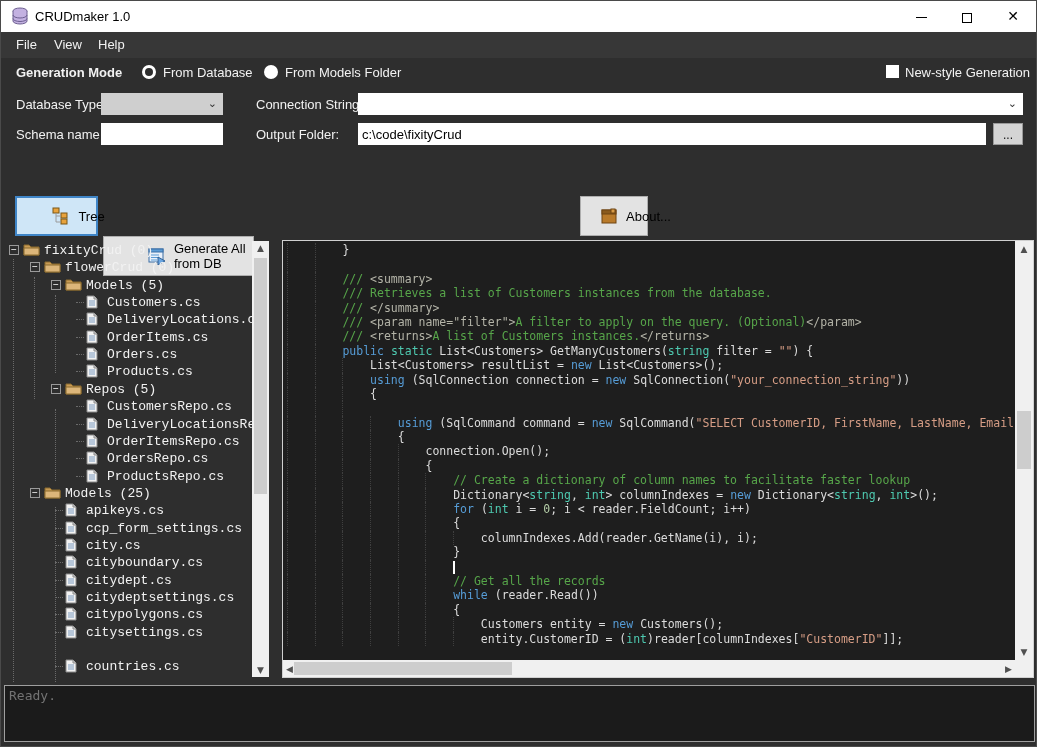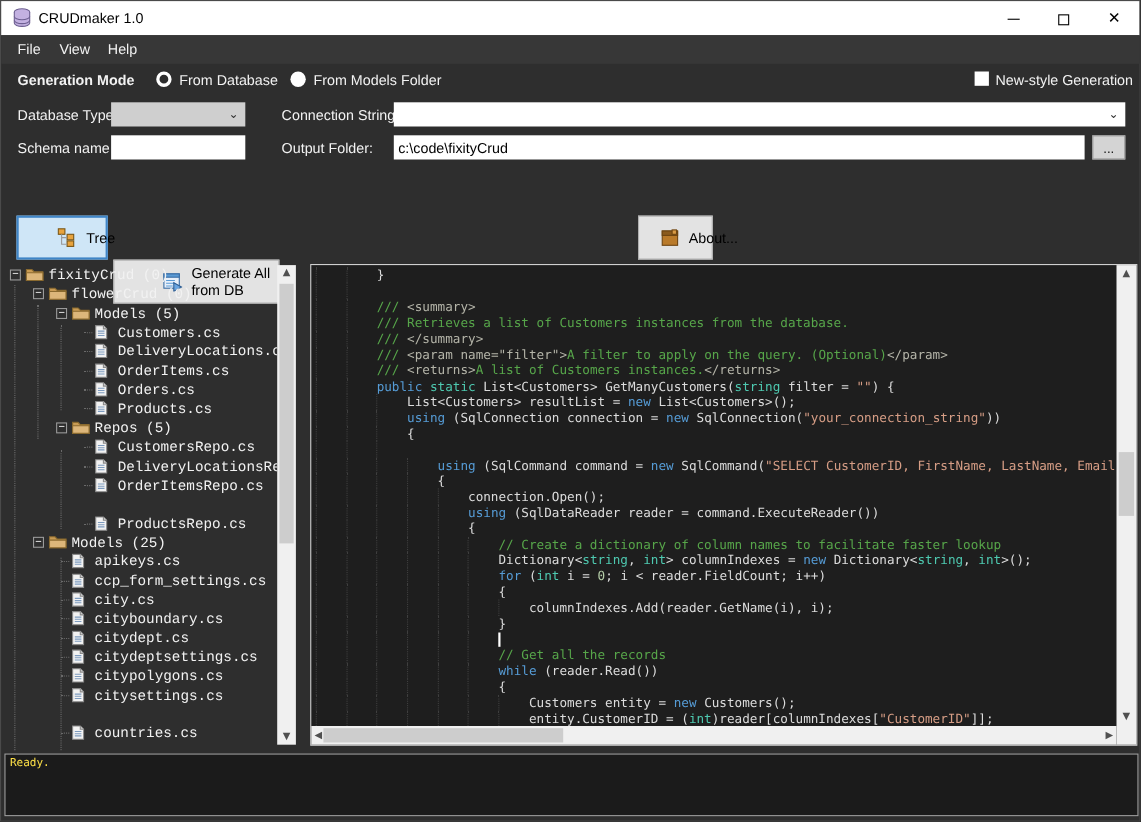--- a/index.html
+++ b/index.html
@@ -261,6 +261,15 @@
             <path d="M3 6 h6 M3 8 h6 M3 10 h6" stroke="#7d9bbf" fill="none"></path>
           </svg></span>
         <span class="t-label" style="left: 106px;">OrderItemsRepo.cs</span>
+      </div>
+      <div class="tree-row" style="top: 209.2px;">
+        <i class="tstub" style="left: 75px; top: 8px; width: 8px;"></i>
+        <span class="t-icon" style="left: 85px;"><svg width="12" height="14" viewBox="0 0 12 14">
+            <path d="M1 1 h7 l3 3 v9 h-10 z" fill="#f2f2f2" stroke="#8a8a8a"></path>
+            <path d="M8 1 v3 h3" fill="#cfcfcf" stroke="#8a8a8a"></path>
+            <path d="M3 6 h6 M3 8 h6 M3 10 h6" stroke="#7d9bbf" fill="none"></path>
+          </svg></span>
+        <span class="t-label" style="left: 106px;">OrdersRepo.cs</span>
       </div>
       <div class="tree-row" style="top: 226.55px;">
         <i class="tstub" style="left: 75px; top: 8px; width: 8px;"></i>

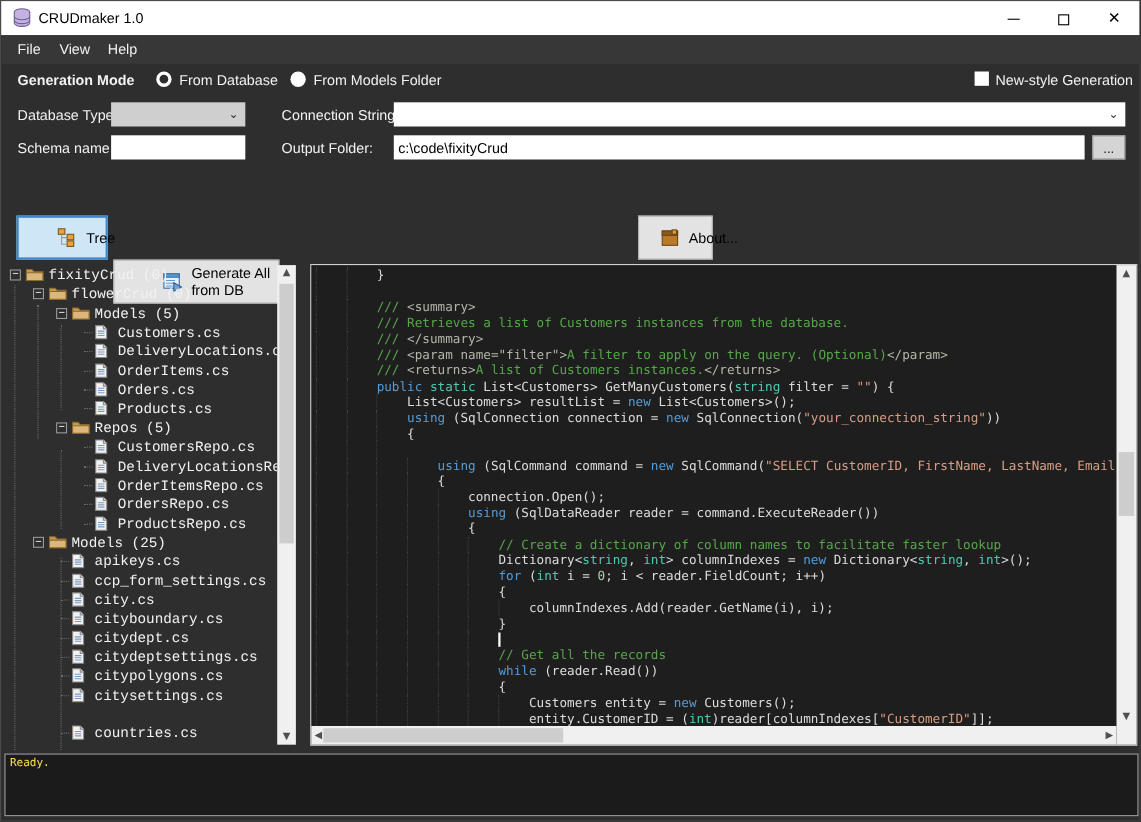--- a/index.html
+++ b/index.html
@@ -394,7 +394,6 @@
         <div class="cl"><i class="ig" style="left: 0px;"></i><i class="ig" style="left: 27.68px;"></i><i class="ig" style="left: 55.36px;"></i><i class="ig" style="left: 83.04px;"></i><span class="tk tk-d">                </span><span class="tk tk-k">using</span><span class="tk tk-d"> (SqlCommand command = </span><span class="tk tk-k">new</span><span class="tk tk-d"> SqlCommand(</span><span class="tk tk-s">"SELECT CustomerID, FirstName, LastName, Email</span></div>
         <div class="cl"><i class="ig" style="left: 0px;"></i><i class="ig" style="left: 27.68px;"></i><i class="ig" style="left: 55.36px;"></i><i class="ig" style="left: 83.04px;"></i><span class="tk tk-d">                {</span></div>
         <div class="cl"><i class="ig" style="left: 0px;"></i><i class="ig" style="left: 27.68px;"></i><i class="ig" style="left: 55.36px;"></i><i class="ig" style="left: 83.04px;"></i><i class="ig" style="left: 110.72px;"></i><span class="tk tk-d">                    connection.Open();</span></div>
-        <div class="cl"><i class="ig" style="left: 0px;"></i><i class="ig" style="left: 27.68px;"></i><i class="ig" style="left: 55.36px;"></i><i class="ig" style="left: 83.04px;"></i><i class="ig" style="left: 110.72px;"></i><span class="tk tk-d">                    </span><span class="tk tk-k">using</span><span class="tk tk-d"> (SqlDataReader reader = command.ExecuteReader())</span></div>
         <div class="cl"><i class="ig" style="left: 0px;"></i><i class="ig" style="left: 27.68px;"></i><i class="ig" style="left: 55.36px;"></i><i class="ig" style="left: 83.04px;"></i><i class="ig" style="left: 110.72px;"></i><span class="tk tk-d">                    {</span></div>
         <div class="cl"><i class="ig" style="left: 0px;"></i><i class="ig" style="left: 27.68px;"></i><i class="ig" style="left: 55.36px;"></i><i class="ig" style="left: 83.04px;"></i><i class="ig" style="left: 110.72px;"></i><i class="ig" style="left: 138.4px;"></i><span class="tk tk-c">                        // Create a dictionary of column names to facilitate faster lookup</span></div>
         <div class="cl"><i class="ig" style="left: 0px;"></i><i class="ig" style="left: 27.68px;"></i><i class="ig" style="left: 55.36px;"></i><i class="ig" style="left: 83.04px;"></i><i class="ig" style="left: 110.72px;"></i><i class="ig" style="left: 138.4px;"></i><span class="tk tk-d">                        Dictionary&lt;</span><span class="tk tk-t">string</span><span class="tk tk-d">, </span><span class="tk tk-t">int</span><span class="tk tk-d">&gt; columnIndexes = </span><span class="tk tk-k">new</span><span class="tk tk-d"> Dictionary&lt;</span><span class="tk tk-t">string</span><span class="tk tk-d">, </span><span class="tk tk-t">int</span><span class="tk tk-d">&gt;();</span></div>

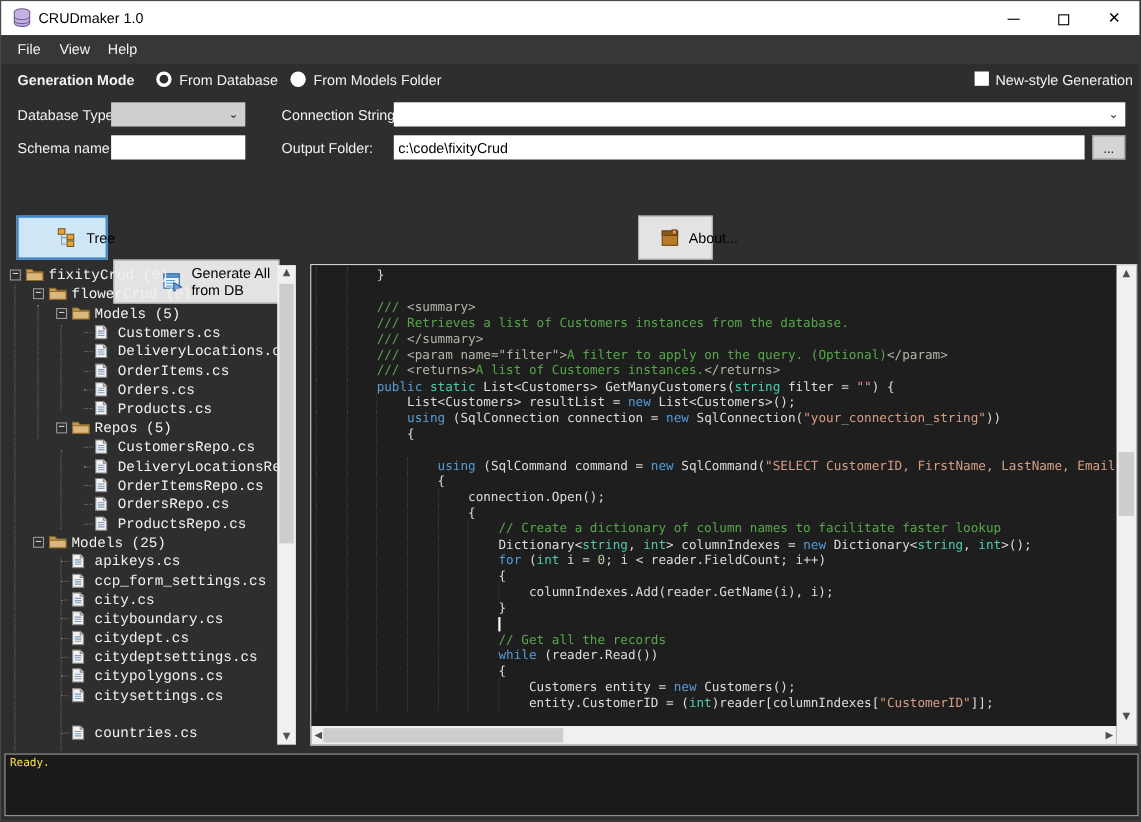--- a/index.html
+++ b/index.html
@@ -77,7 +77,7 @@
   .status-box{position:absolute;left:3px;top:684px;width:1031px;height:57px;background:#1b1b1b;
     border:1px solid #9f9f9f;}
   .status-text{position:absolute;left:4px;top:2px;font-family:"DejaVu Sans Mono",monospace;
-    font-size:10px;color:#fde047;}
+    font-size:13px;color:#737373;}
 </style>
 </head>
 <body>

